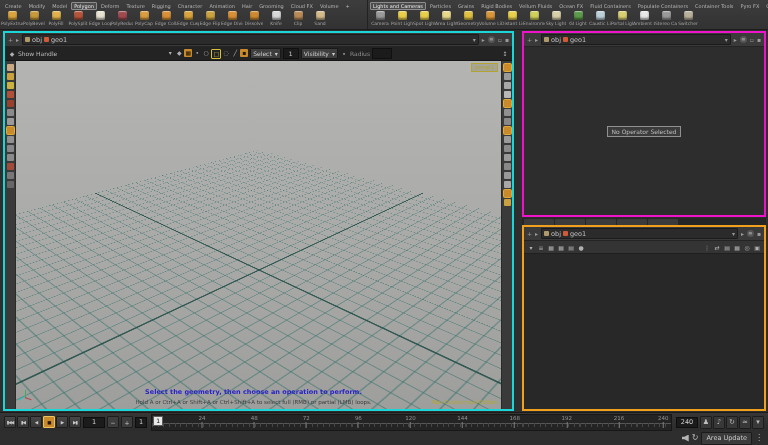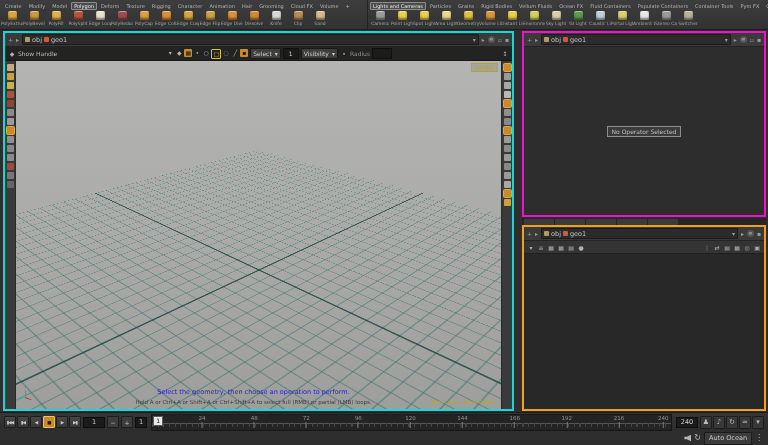--- a/index.html
+++ b/index.html
@@ -53,7 +53,7 @@
        repeating-linear-gradient(90deg,rgba(48,112,102,.55) 0 1px,transparent 1px 16px);
      transform:translate(-50%,-50%) perspective(520px) rotateX(62deg) rotateZ(45deg)}
   #vp-badge{position:absolute;top:2px;right:14px;border:1px solid #b3a431;color:#b3a431;font-size:5.5px;line-height:7px;padding:0 3px;background:rgba(105,98,40,.18);z-index:7}
-  #msg-primary{position:absolute;left:0;right:10px;bottom:13px;text-align:center;font-size:6.5px;font-weight:normal;color:#2823c8;z-index:7}
+  #msg-primary{position:absolute;left:0;right:10px;bottom:13px;text-align:center;font-size:6.5px;font-weight:bold;color:#2823c8;z-index:7}
   #msg-secondary{position:absolute;left:0;right:10px;bottom:4px;text-align:center;font-size:5.5px;color:#3c3c3c;z-index:7}
   #watermark{position:absolute;right:14px;bottom:4px;font-size:5.5px;color:#b1a731;z-index:8}
   #gnomon{position:absolute;left:15px;bottom:6px;width:12px;height:12px;z-index:7}

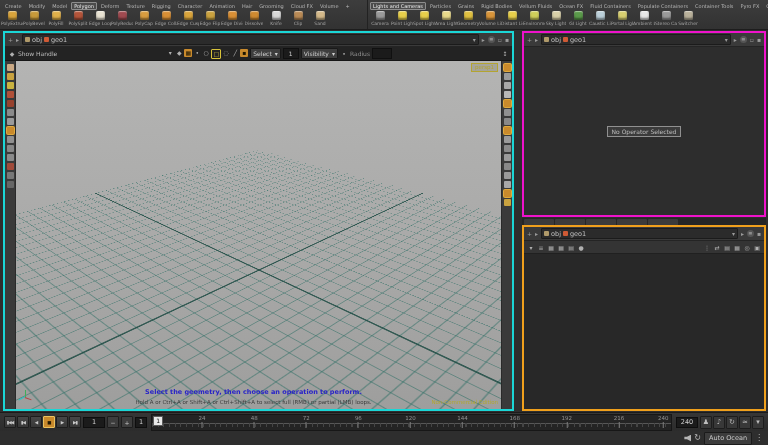--- a/index.html
+++ b/index.html
@@ -485,7 +485,7 @@
   <span id="speaker"></span>
   <span class="sb-icon">↻</span>
   <span class="sb-btn">
-    <span>Auto Ocean</span>
+    <span>Area Update</span>
   </span>
   <span class="sb-icon">⋮</span>
 </div>

